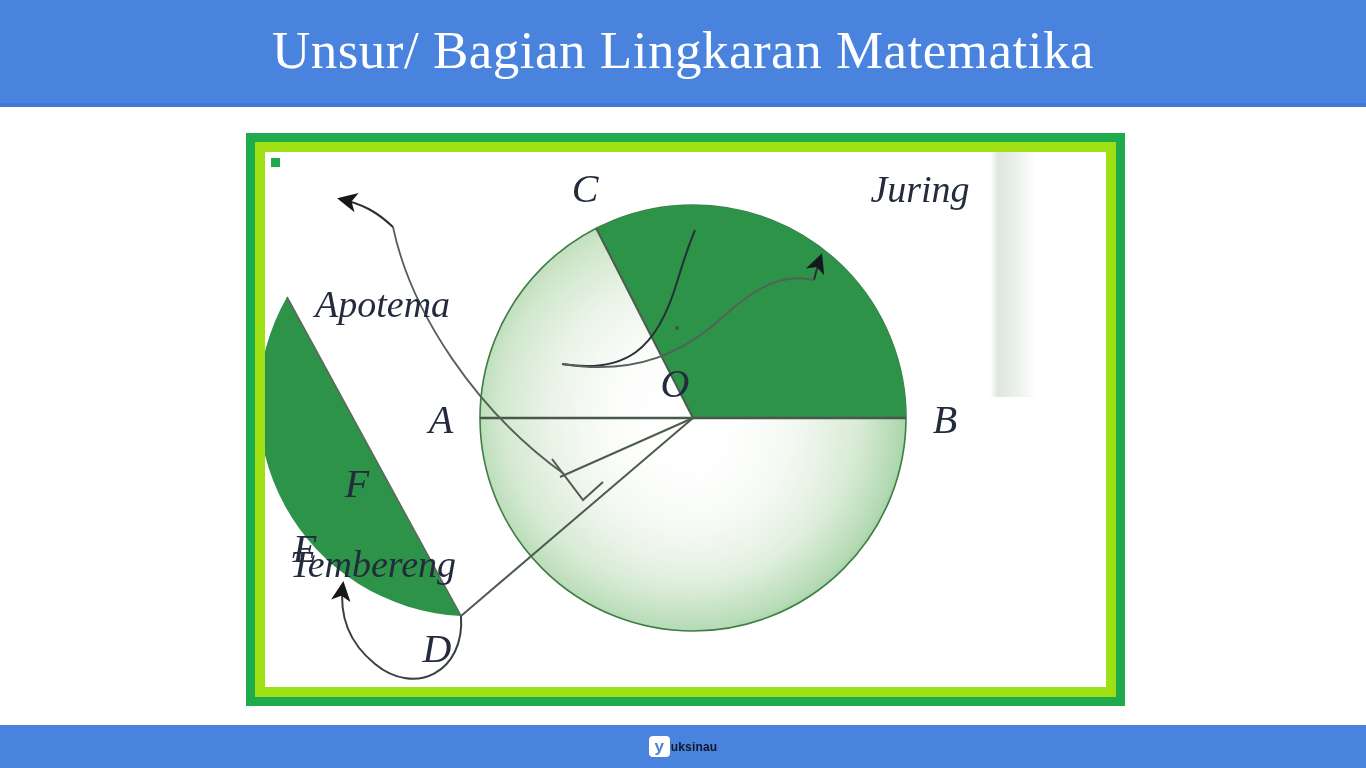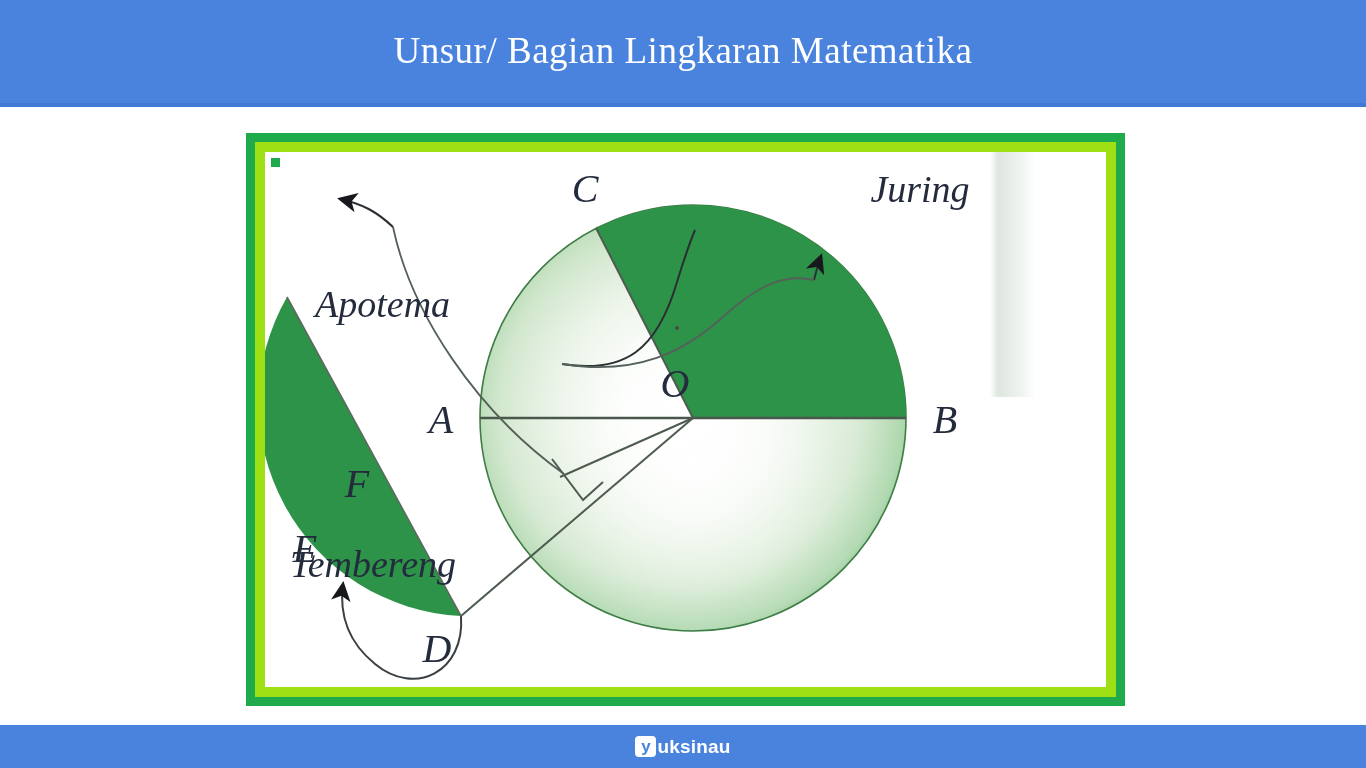--- a/index.html
+++ b/index.html
@@ -37,7 +37,7 @@
   #header-title {
     color: #ffffff;
     font-family: "Liberation Serif", "DejaVu Serif", serif;
-    font-size: 37px;
+    font-size: 53px;
     font-weight: 400;
     letter-spacing: 0.5px;
     line-height: 1;

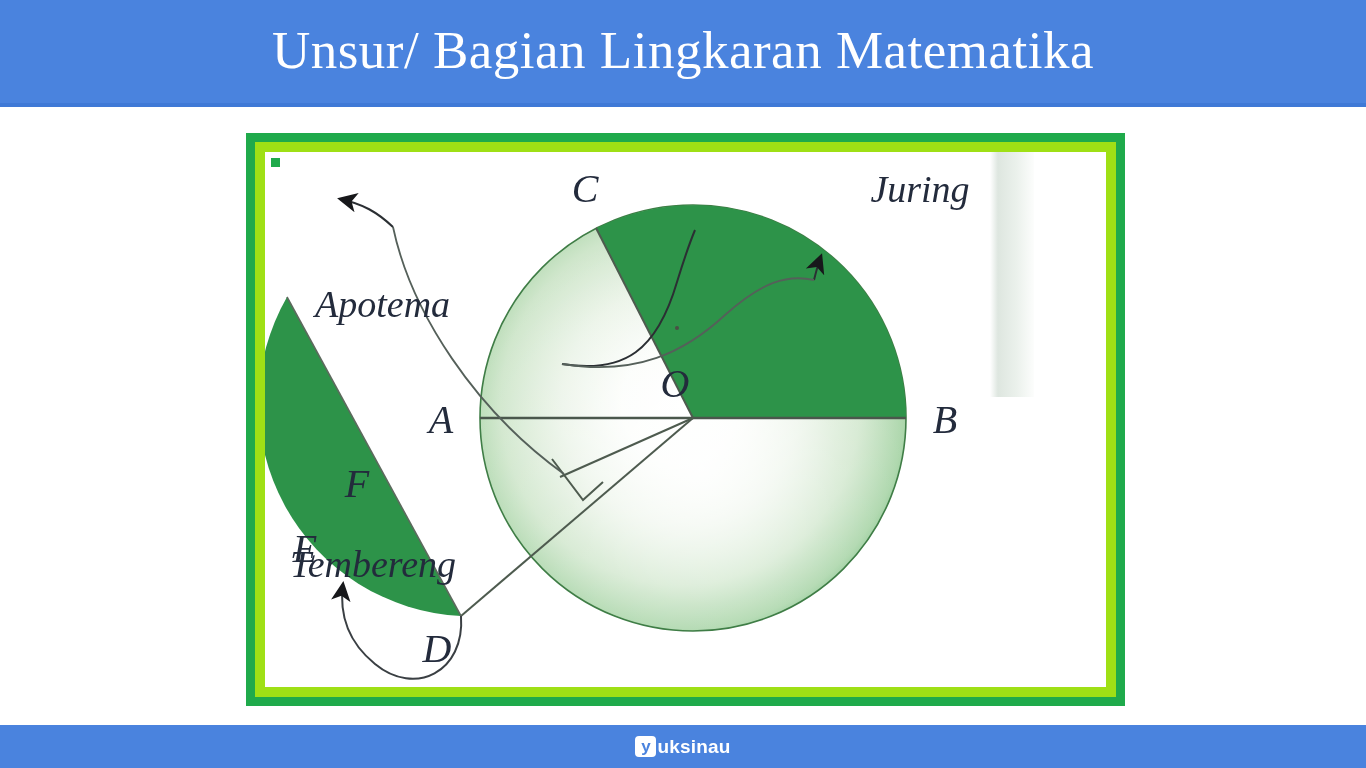--- a/index.html
+++ b/index.html
@@ -163,9 +163,9 @@
     padding-bottom: 1px;
   }
   #footer-logo-text {
-    color: #ffffff;
+    color: #0f172a;
     font-family: "Liberation Sans", "DejaVu Sans", sans-serif;
-    font-size: 19px;
+    font-size: 12px;
     font-weight: 700;
     margin-left: 1px;
     letter-spacing: 0.2px;

